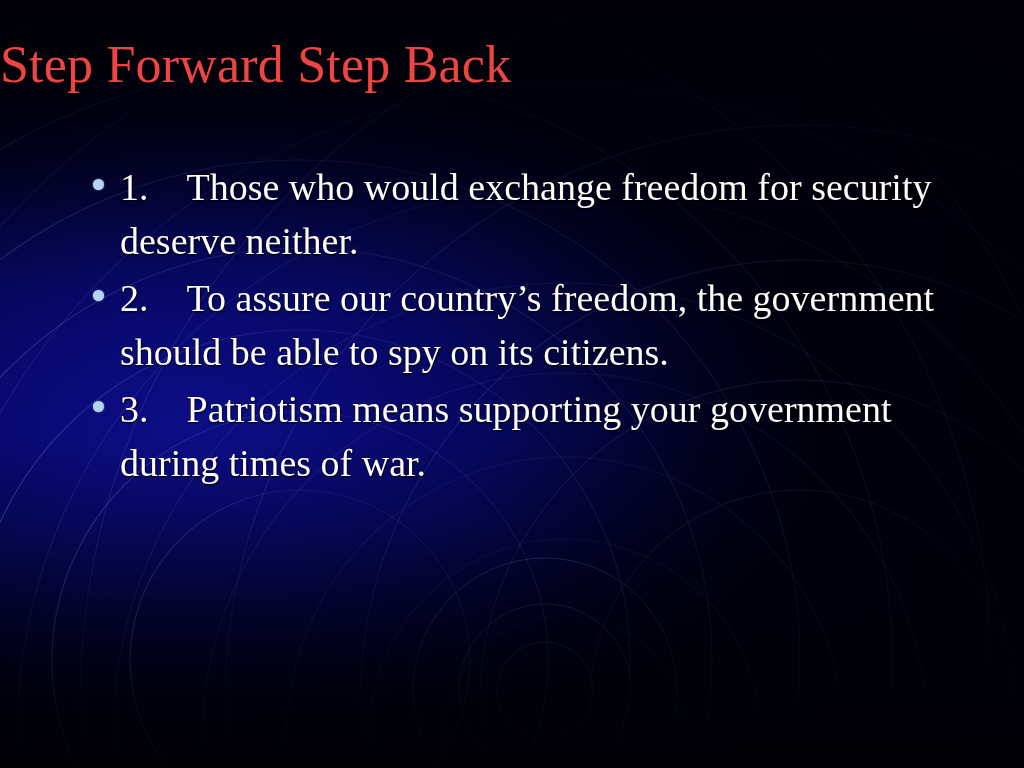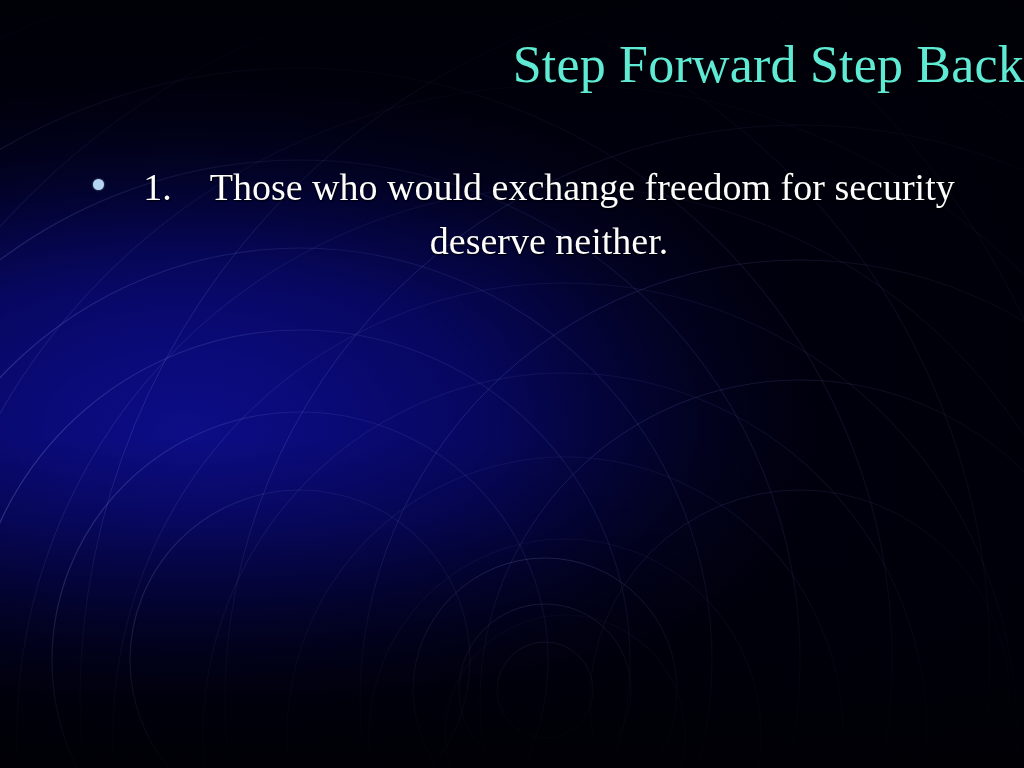--- a/index.html
+++ b/index.html
@@ -73,8 +73,8 @@
     left: 0;
     right: 0;
     top: 34px;
-    text-align: right;
-    color: #5eead4;
+    text-align: left;
+    color: #ef4444;
     font-size: 52px;
     line-height: 62px;
     letter-spacing: 0.2px;

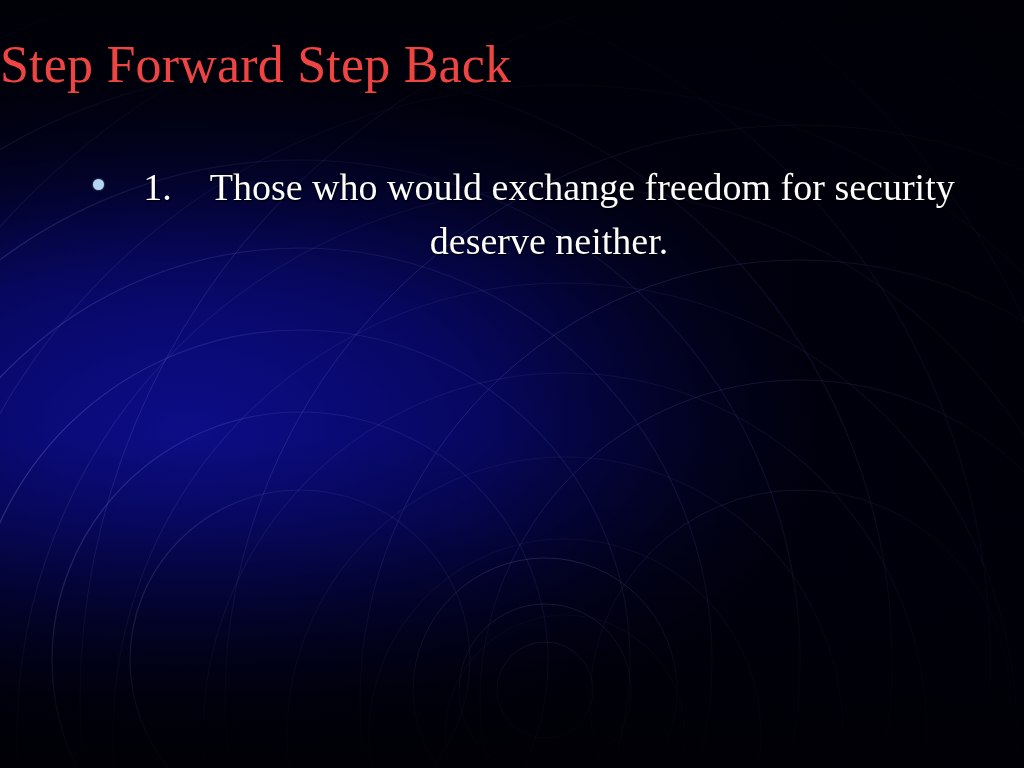--- a/index.html
+++ b/index.html
@@ -94,7 +94,6 @@
     display: block;
     padding-left: 42px;
     margin: 0 0 3px 0;
-    text-align: center;
   }
   .bullet-dot {
     position: absolute;

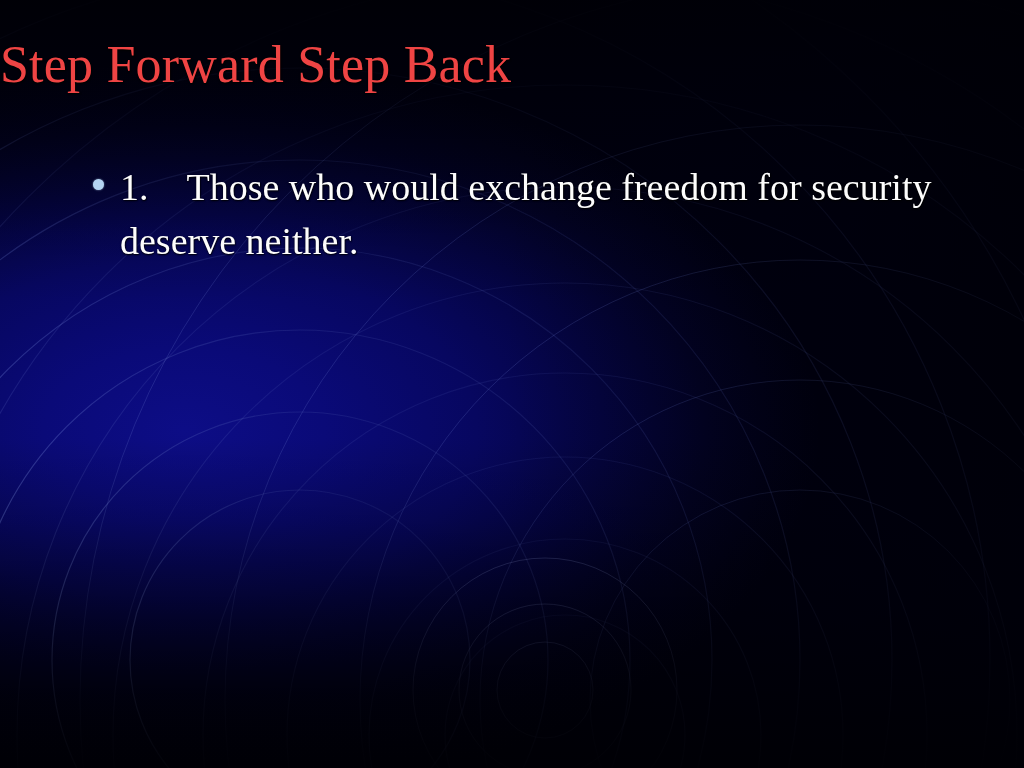--- a/index.html
+++ b/index.html
@@ -193,6 +193,10 @@
       <span class="bullet-text">1. Those who would exchange freedom for security deserve neither.</span>
     </div>
 
+    <div class="bullet-row">
+      <span class="bullet-dot"></span>
+      <span class="bullet-text">2. To assure our country’s freedom, the government should be able to spy on its citizens.</span>
+    </div>
 
 
 

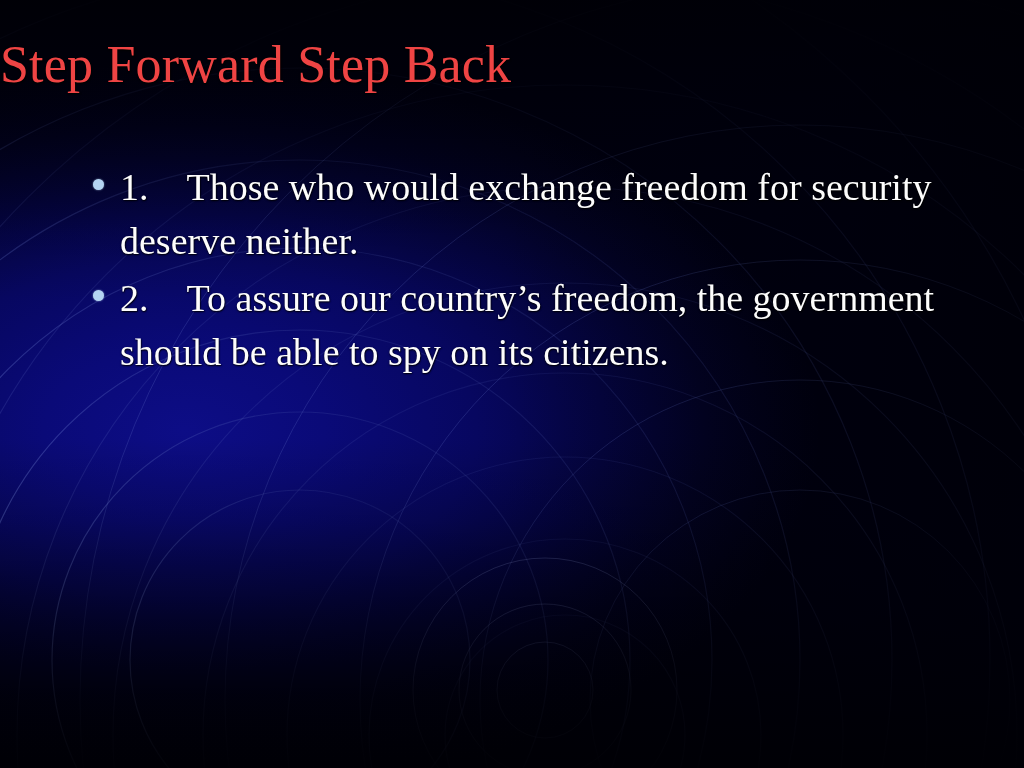--- a/index.html
+++ b/index.html
@@ -198,6 +198,10 @@
       <span class="bullet-text">2. To assure our country’s freedom, the government should be able to spy on its citizens.</span>
     </div>
 
+    <div class="bullet-row">
+      <span class="bullet-dot"></span>
+      <span class="bullet-text">3. Patriotism means supporting your government during times of war.</span>
+    </div>
 
 
   </div>

